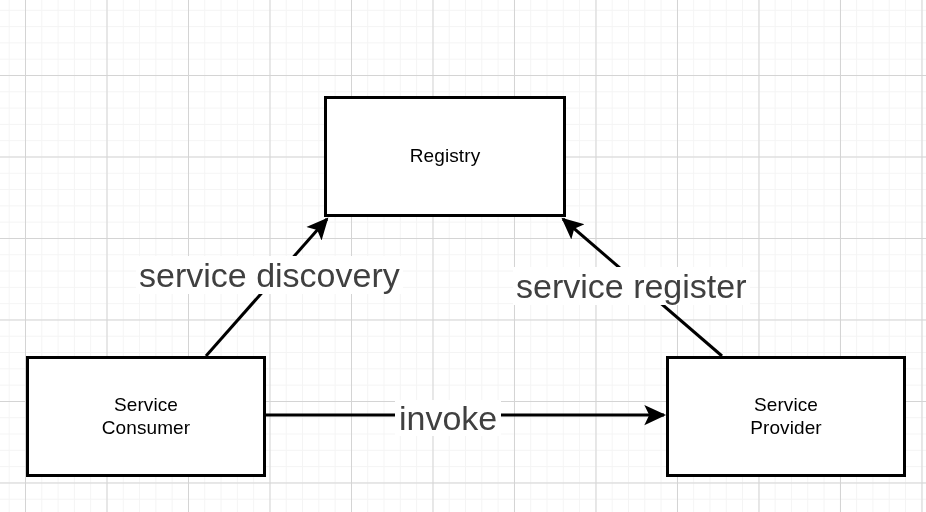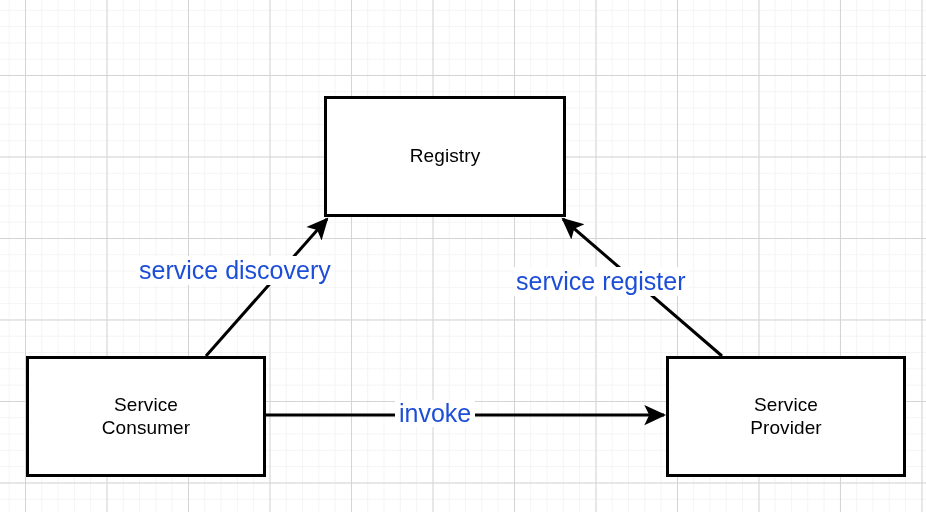--- a/index.html
+++ b/index.html
@@ -75,9 +75,9 @@
   }
   .edge-label {
     position: absolute;
-    color: #1d4ed8;
+    color: #404040;
     font-family: "Liberation Sans", sans-serif;
-    font-size: 25px;
+    font-size: 34px;
     line-height: 1;
     white-space: nowrap;
     background: #ffffff;

